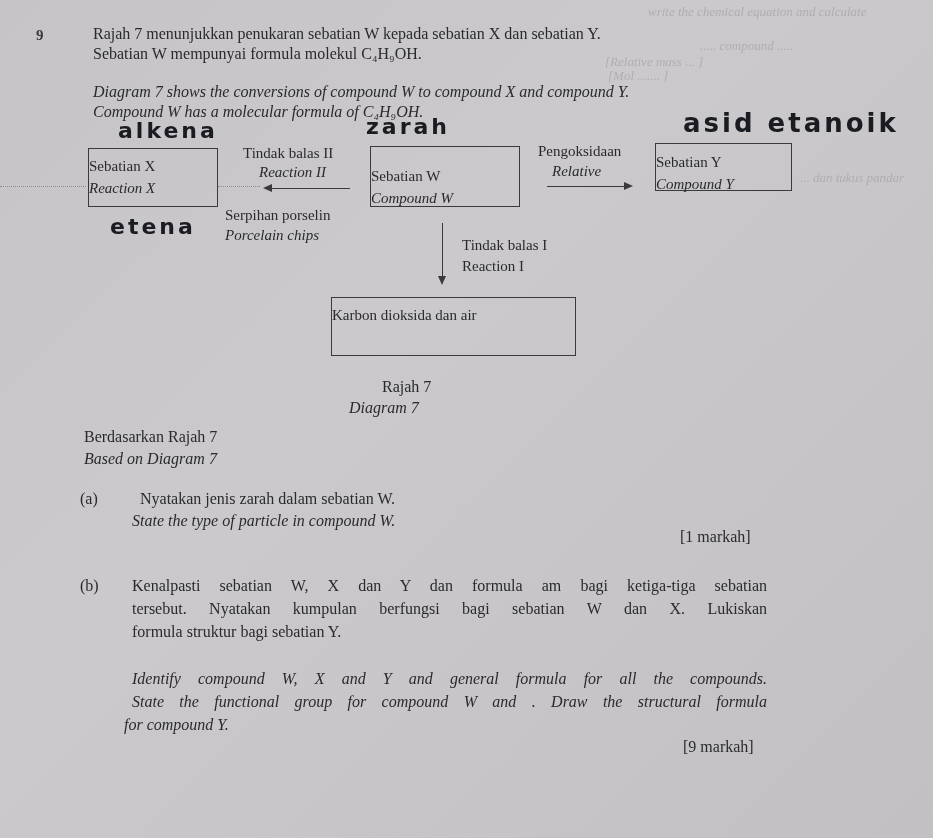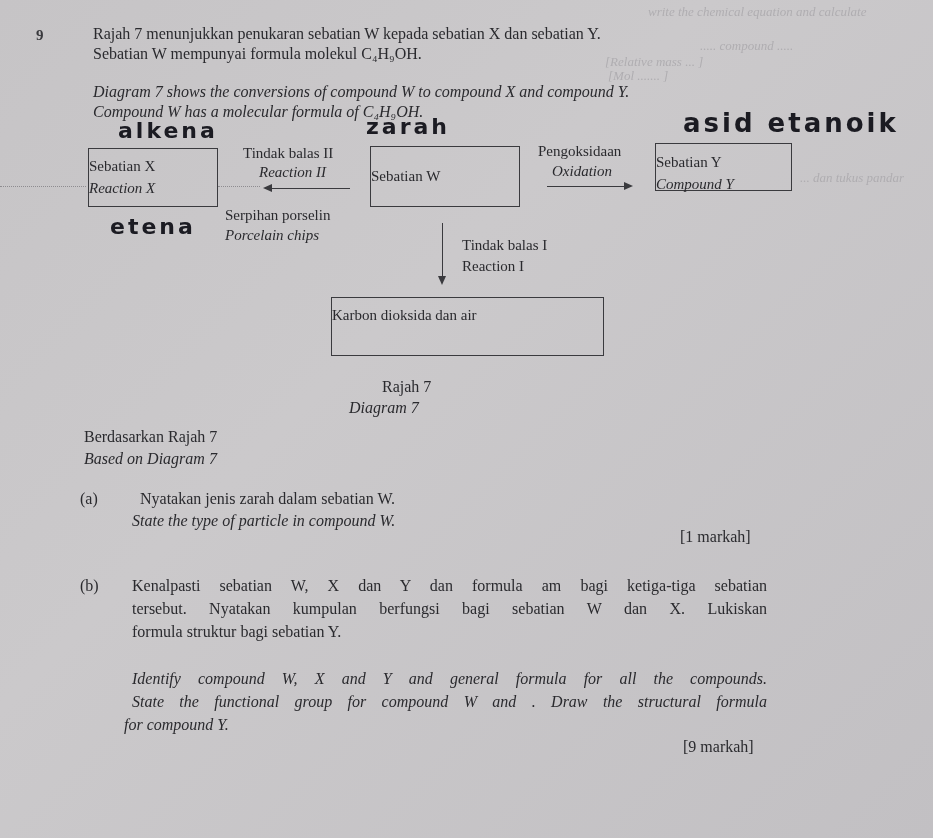--- a/index.html
+++ b/index.html
@@ -80,7 +80,7 @@
 </div>
 
 <div class="abs t15" style="left:538px;top:143px;">Pengoksidaan</div>
-<div class="abs t15 it" style="left:552px;top:163px;">Oxidation</div>
+<div class="abs t15 it" style="left:552px;top:163px;">Relative</div>
 <div class="arrow-h right" style="left:547px;top:186px;width:84px;"></div>
 
 <div class="box" style="left:655px;top:143px;width:137px;height:48px;padding-top:7px;">

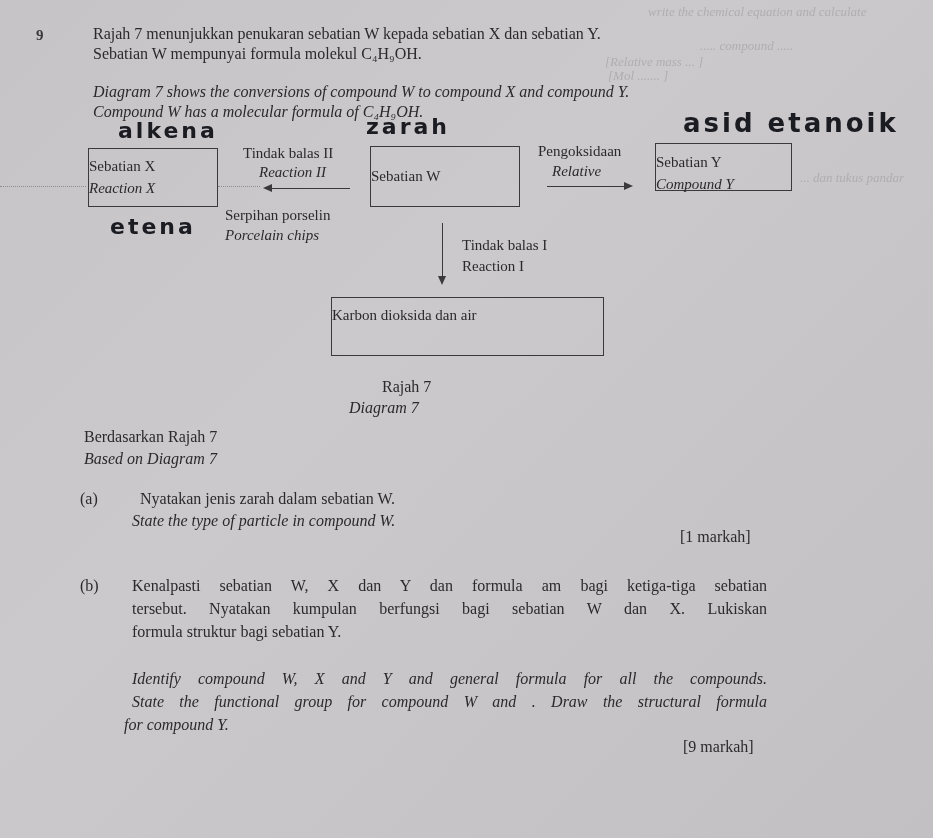--- a/index.html
+++ b/index.html
@@ -77,6 +77,7 @@
 
 <div class="box" style="left:370px;top:146px;width:150px;height:61px;padding-top:18px;">
   <span class="l1">Sebatian W</span>
+  <span class="l2">Compound W</span>
 </div>
 
 <div class="abs t15" style="left:538px;top:143px;">Pengoksidaan</div>

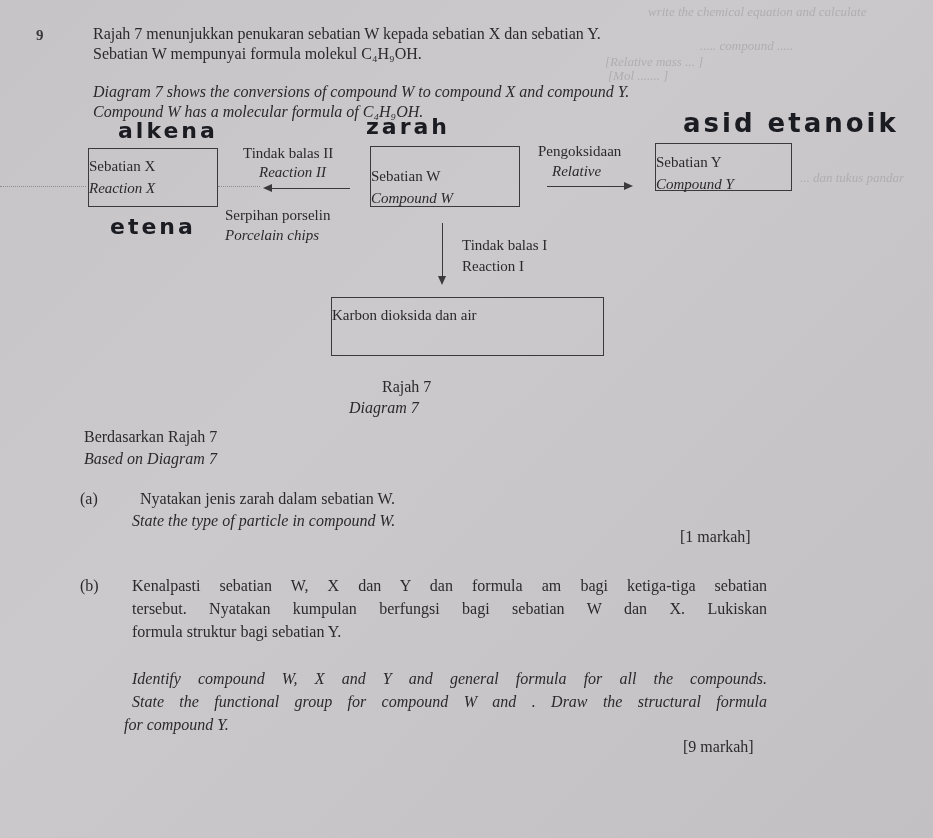--- a/index.html
+++ b/index.html
@@ -93,7 +93,7 @@
 <div class="abs t15" style="left:462px;top:237px;">Tindak balas I</div>
 <div class="abs t15" style="left:462px;top:258px;">Reaction I</div>
 
-<div class="box" style="left:331px;top:297px;width:273px;height:59px;padding-top:6px;">
+<div class="box" style="left:331px;top:297px;width:245px;height:59px;padding-top:6px;">
   <span class="l1">Karbon dioksida dan air</span>
 </div>
 

